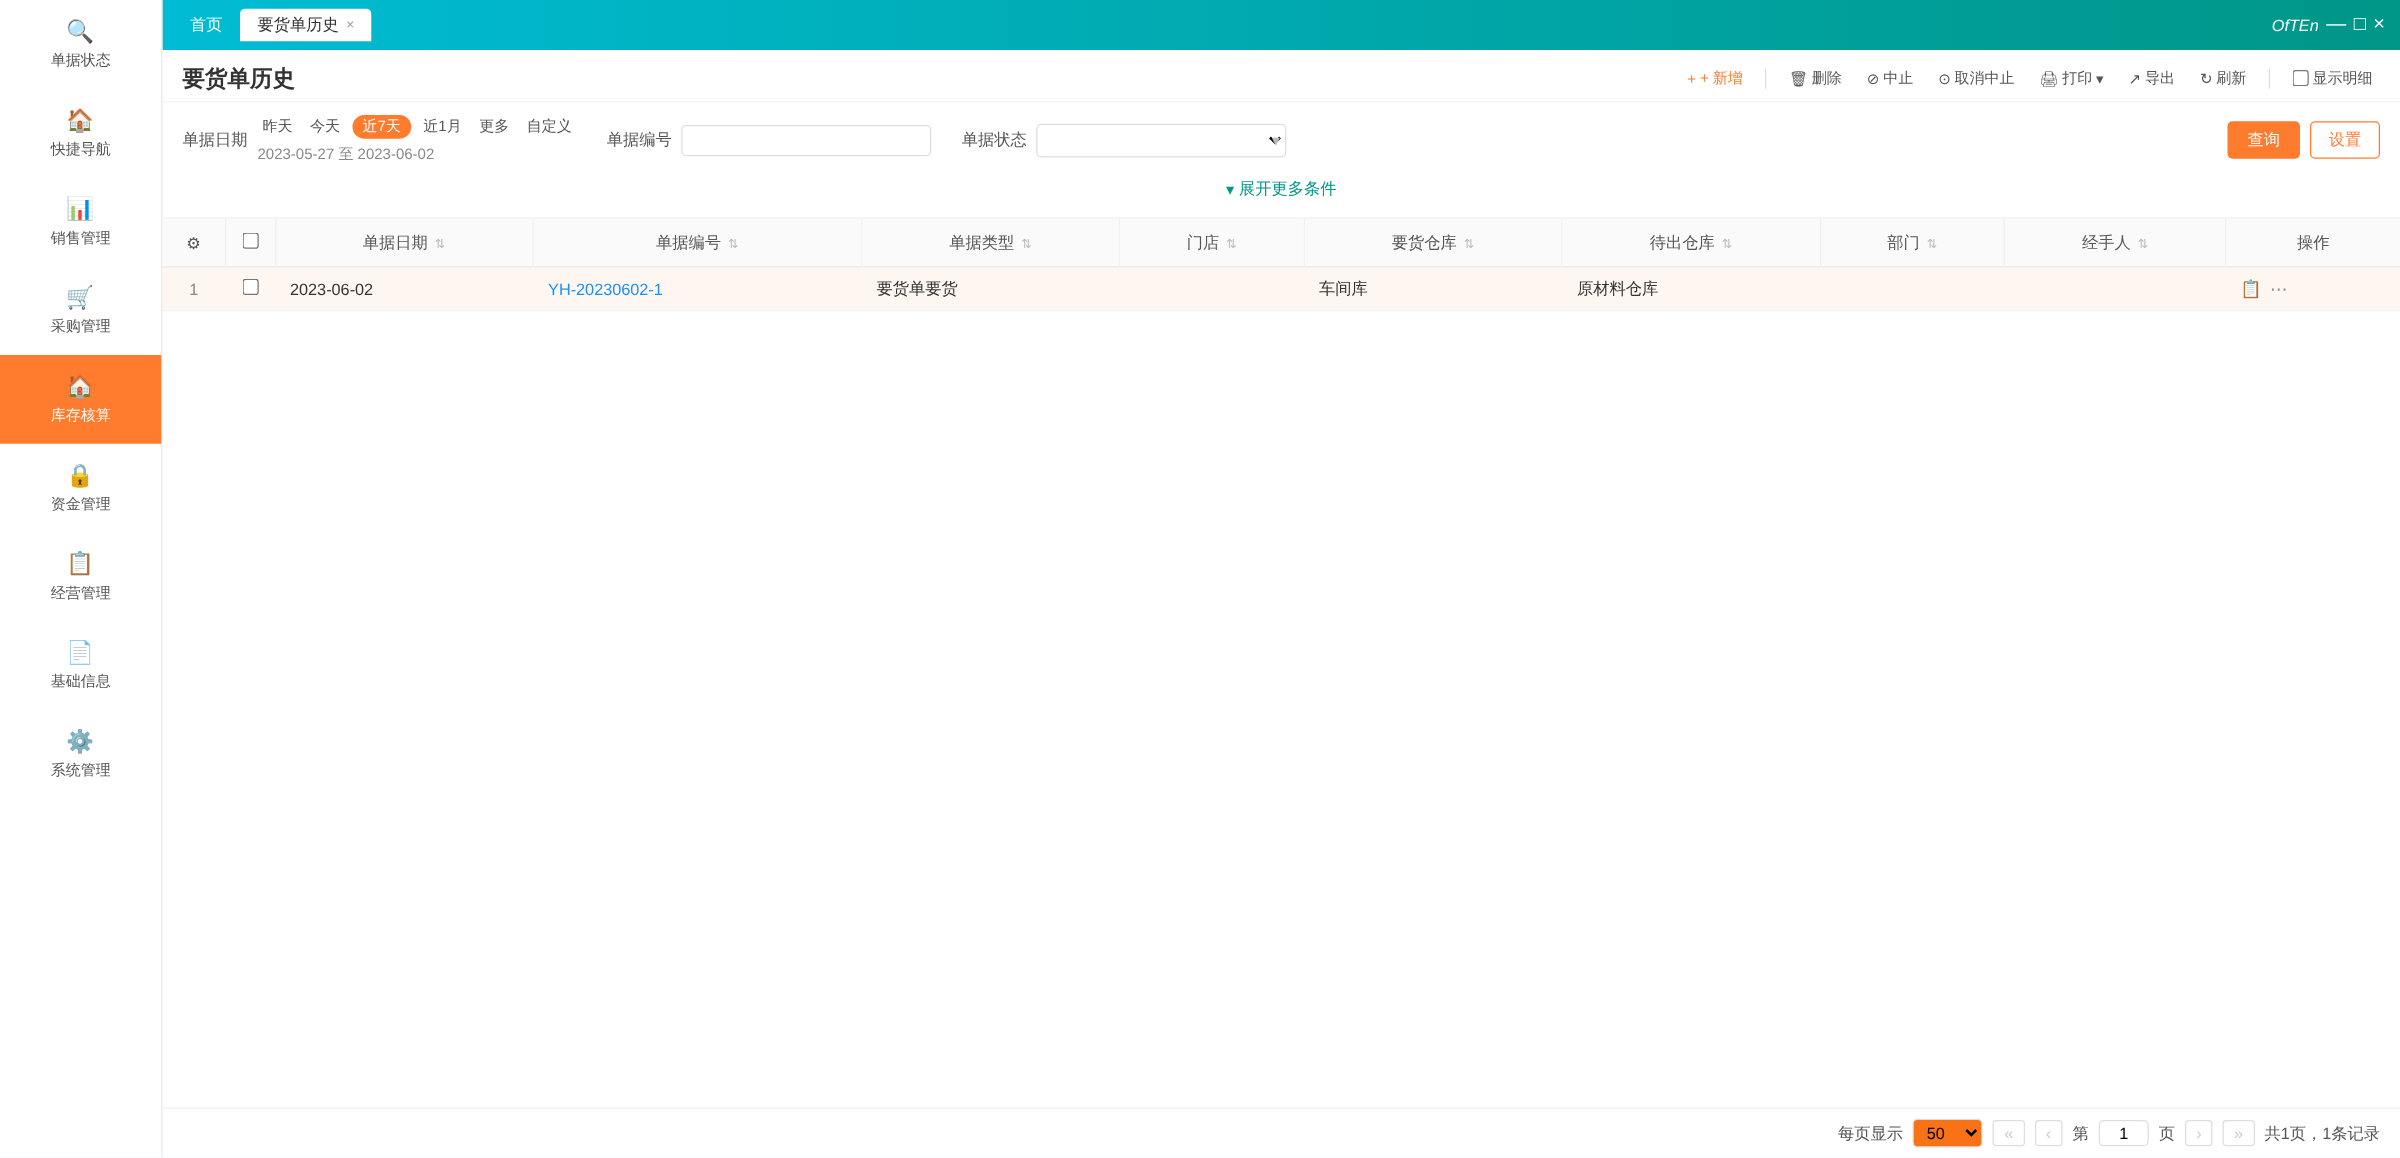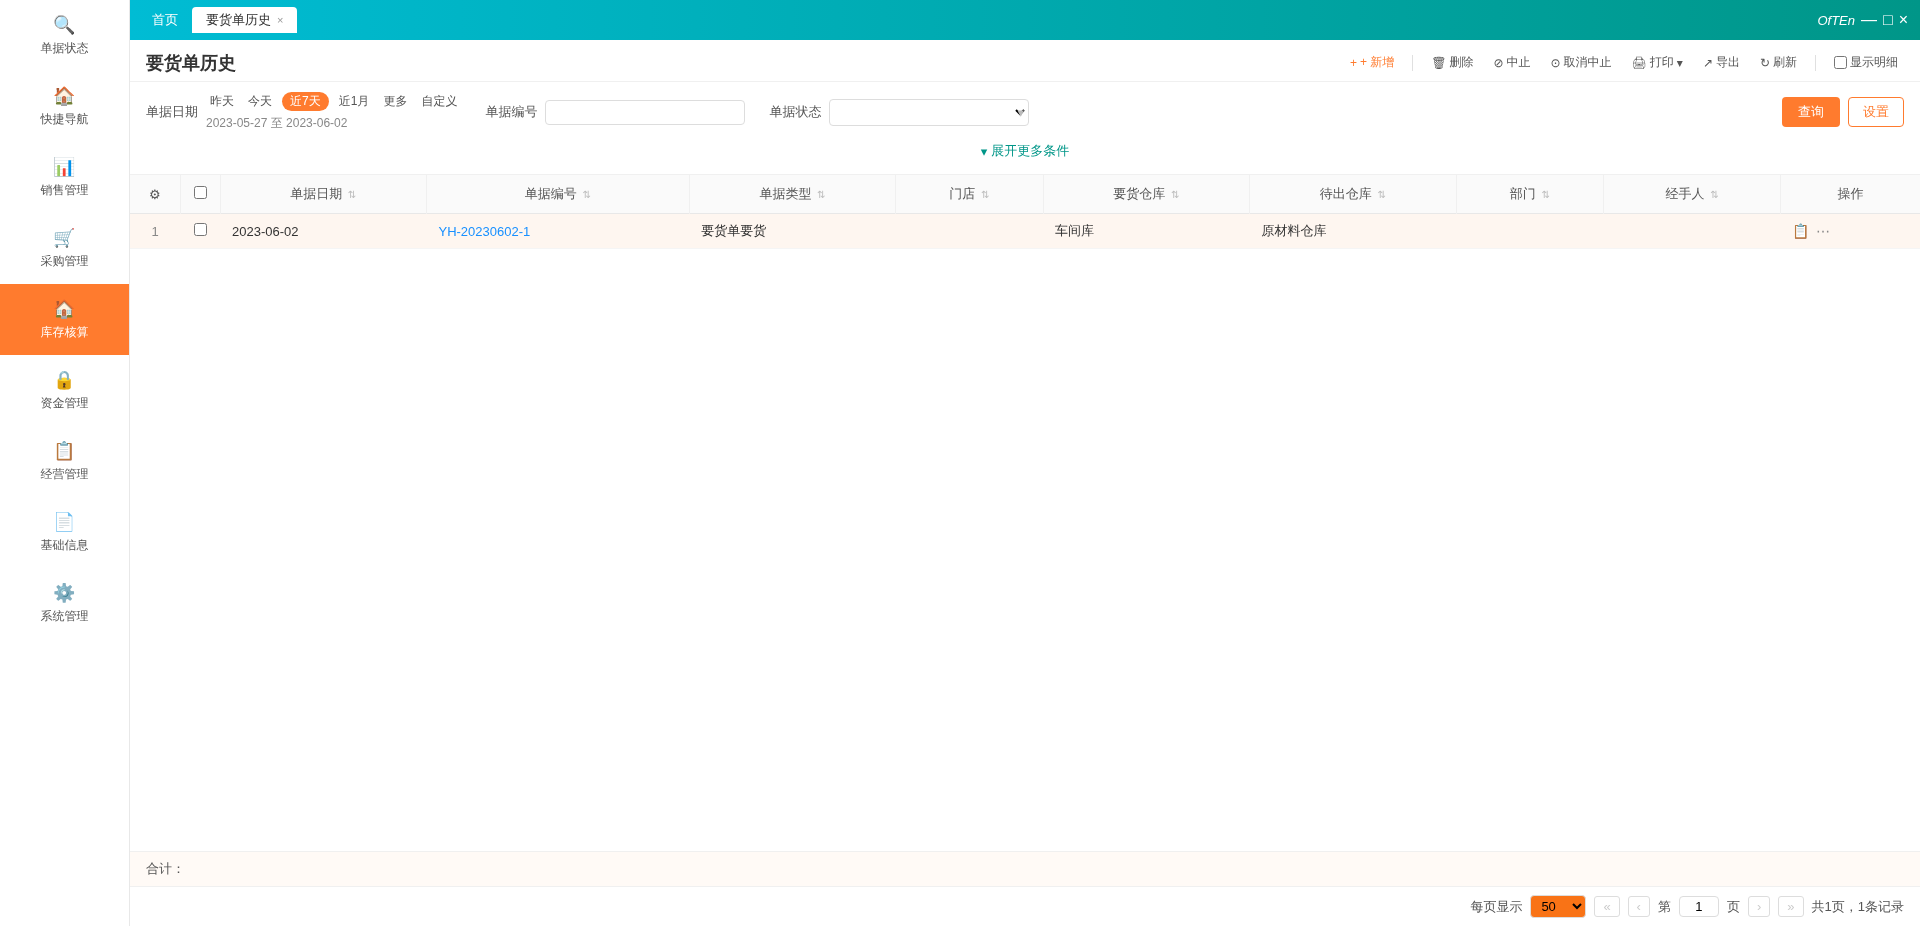--- a/index.html
+++ b/index.html
@@ -497,9 +497,6 @@
       </table>
     </div>
 
-    <div class="table-footer">
-      <span class="total-label">合计：</span>
-    </div>
 
     <div class="pagination-bar">
       <span>每页显示</span>

